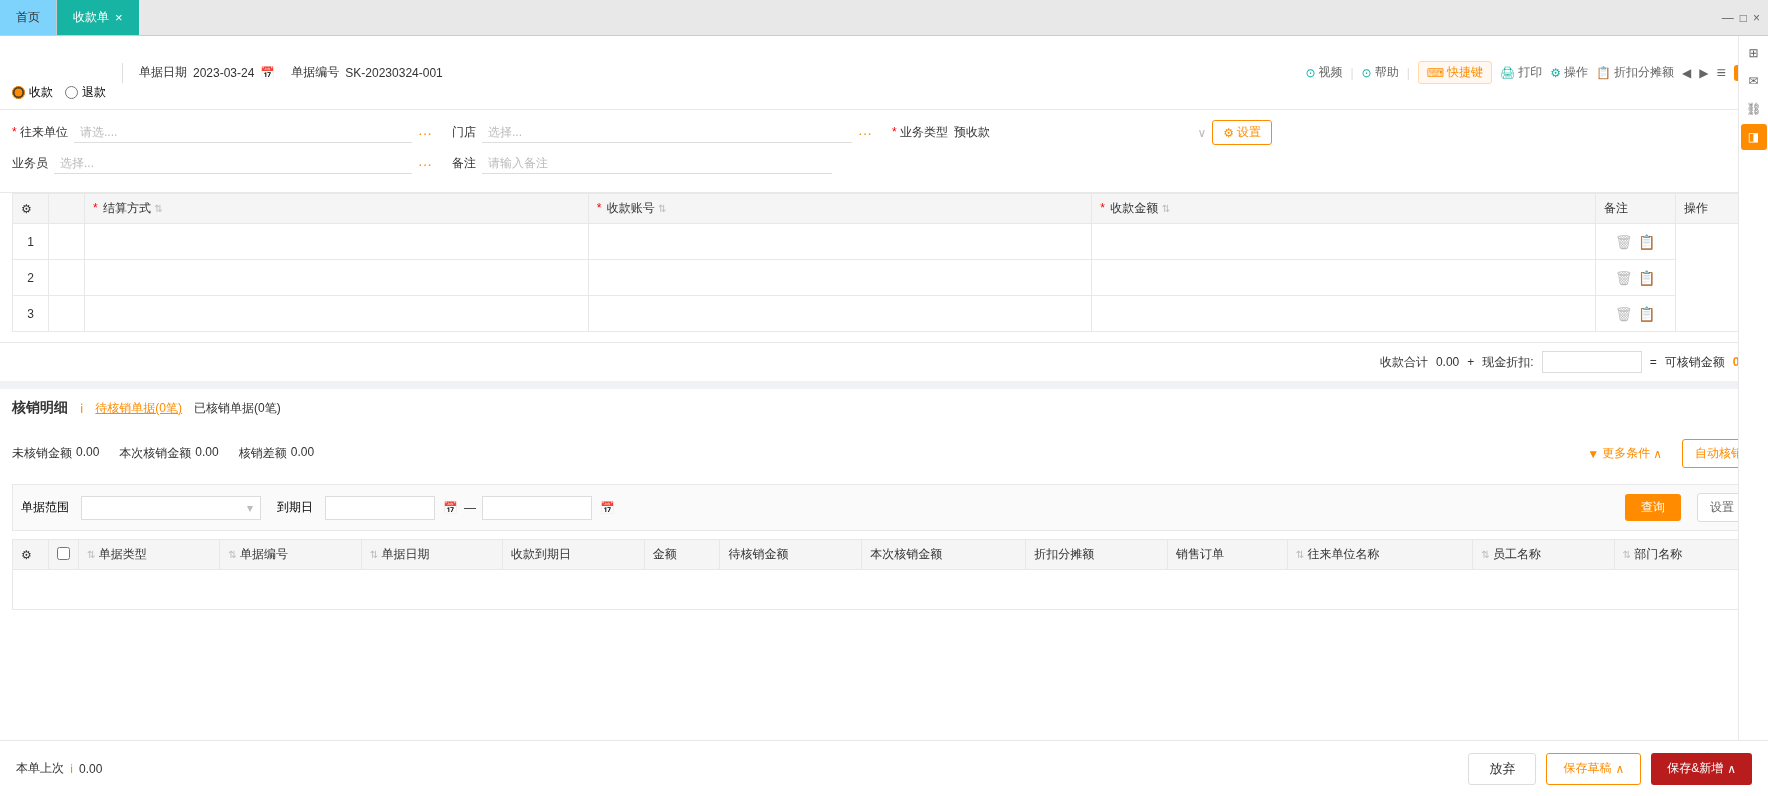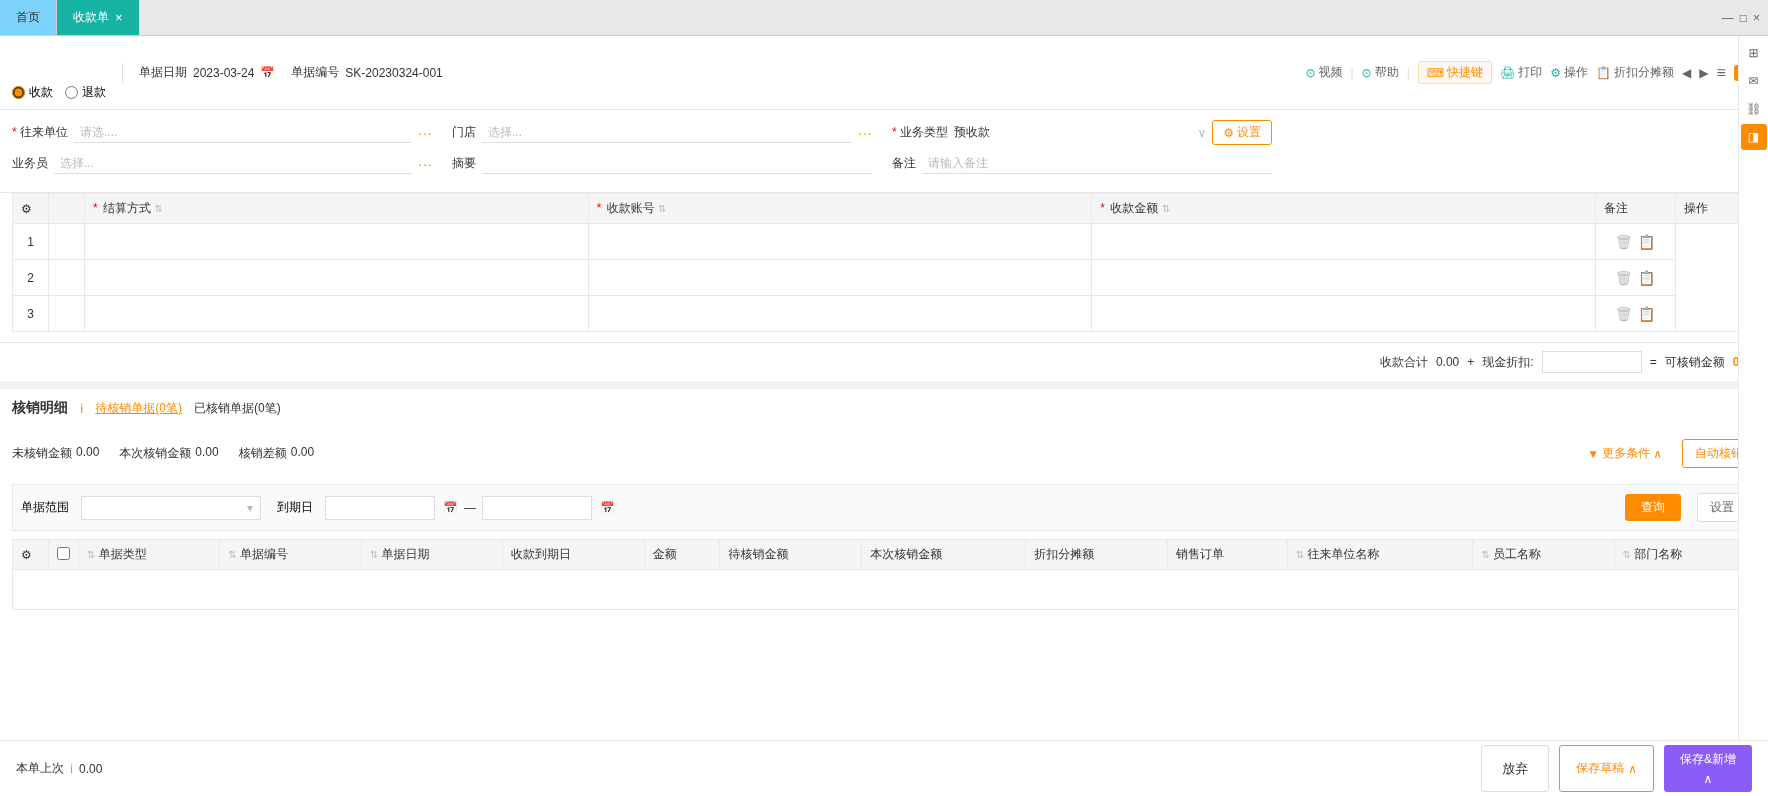--- a/index.html
+++ b/index.html
@@ -506,10 +506,6 @@
         <input type="text" placeholder="选择..." style="">
         <span class="more-btn">···</span>
       </div>
-      <div class="form-field" style="max-width:420px;">
-        <label>摘要</label>
-        <input type="text" style="flex: 1 1 0%;">
-      </div>
       <div class="form-field" style="max-width:380px;">
         <label>备注</label>
         <input type="text" style="flex: 1 1 0%; color: rgb(187, 187, 187);" placeholder="请输入备注">

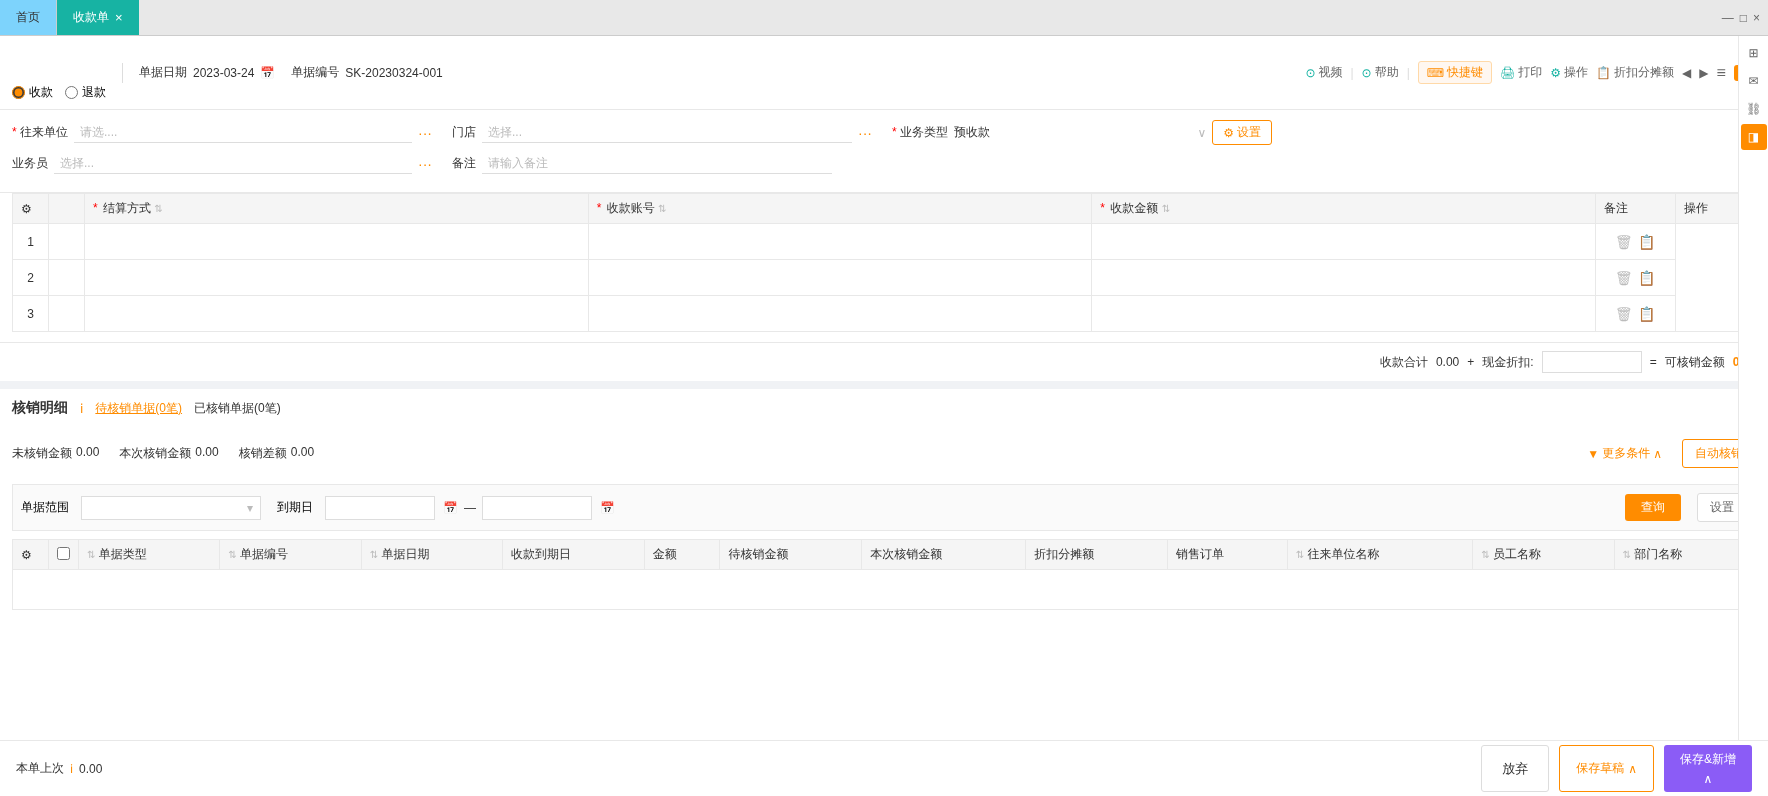--- a/index.html
+++ b/index.html
@@ -350,7 +350,7 @@
       gap: 4px;
     }
     .btn-save-new {
-      background: #8b5cf6;
+      background: #b91c1c;
       border: none;
       color: #fff;
       padding: 6px 16px;
@@ -360,7 +360,6 @@
       display: flex;
       align-items: center;
       gap: 4px;
-      flex-direction: column;
     }
 
     

